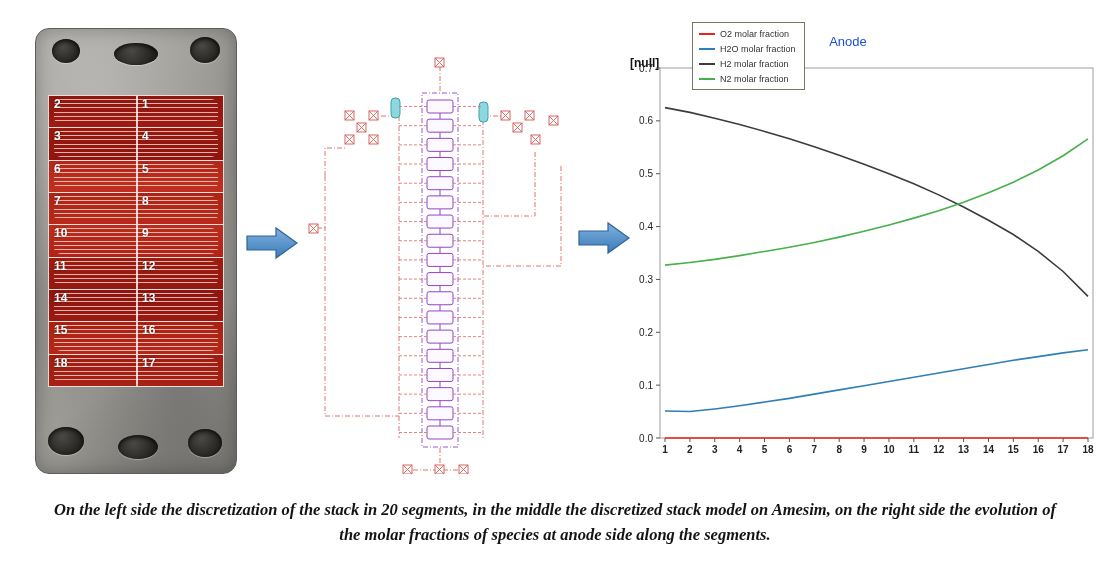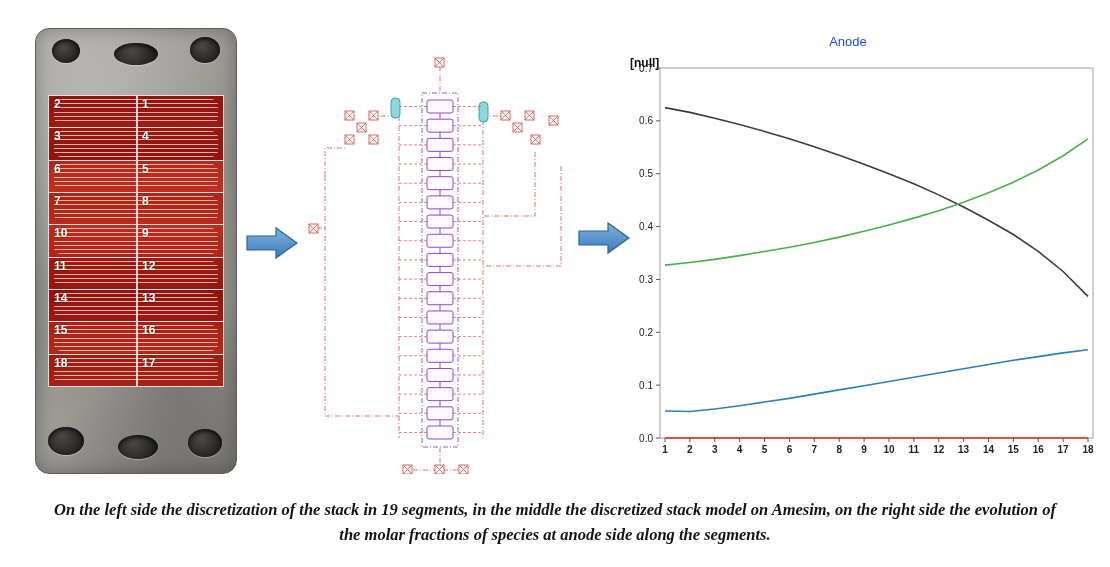--- a/index.html
+++ b/index.html
@@ -287,6 +287,24 @@
   <div class="chart">
     <div class="chart-title">Anode</div>
     <div class="y-unit">[null]</div>
+    <div class="legend" id="legend">
+        <div class="lrow">
+          <span class="lsw" style="border-top-color: rgb(232, 35, 26);"></span>
+          <span class="llab">O2 molar fraction</span>
+        </div>
+        <div class="lrow">
+          <span class="lsw" style="border-top-color: rgb(47, 126, 182);"></span>
+          <span class="llab">H2O molar fraction</span>
+        </div>
+        <div class="lrow">
+          <span class="lsw" style="border-top-color: rgb(60, 60, 60);"></span>
+          <span class="llab">H2 molar fraction</span>
+        </div>
+        <div class="lrow">
+          <span class="lsw" style="border-top-color: rgb(71, 176, 75);"></span>
+          <span class="llab">N2 molar fraction</span>
+        </div>
+      </div>
     <svg id="plot" width="478" height="458" viewBox="0 0 478 458">
         <rect x="32" y="60" width="433" height="370" fill="#ffffff" stroke="#9e9e9e" stroke-width="1"></rect>
         <line x1="28" y1="430" x2="32" y2="430" stroke="#555" stroke-width="1"></line>

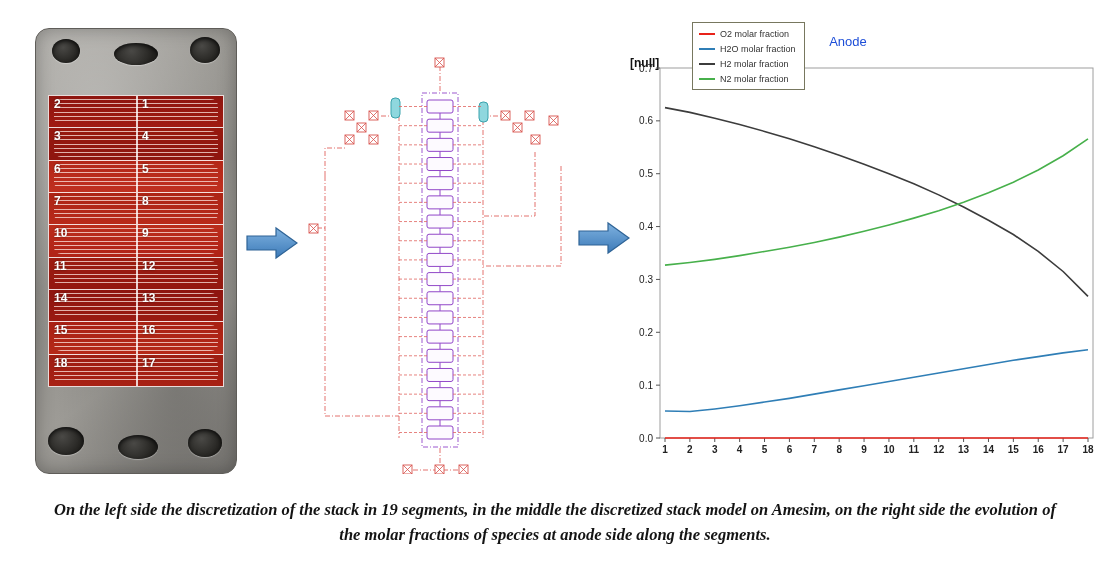--- a/index.html
+++ b/index.html
@@ -366,7 +366,7 @@
       </svg>
   </div>
 
-  <p class="caption">On the left side the discretization of the stack in 19 segments, in the middle the discretized stack model on Amesim, on the right side the evolution of the molar fractions of species at anode side along the segments.</p>
+  <p class="caption">On the left side the discretization of the stack in 20 segments, in the middle the discretized stack model on Amesim, on the right side the evolution of the molar fractions of species at anode side along the segments.</p>
 </div>
 
 </body></html>

